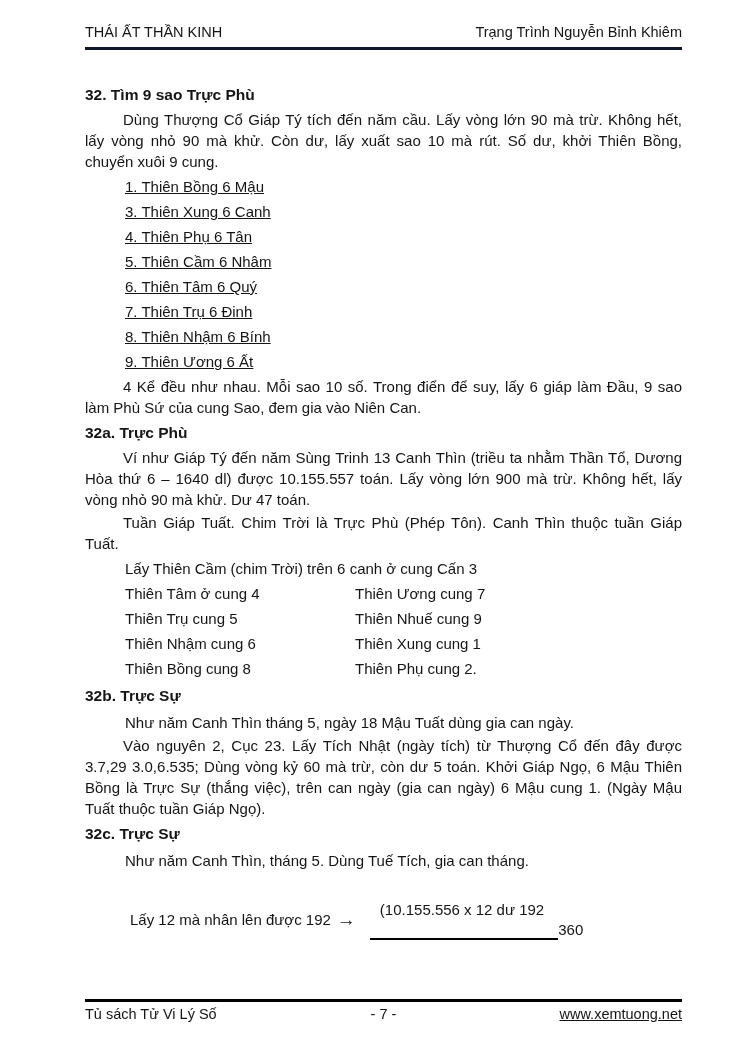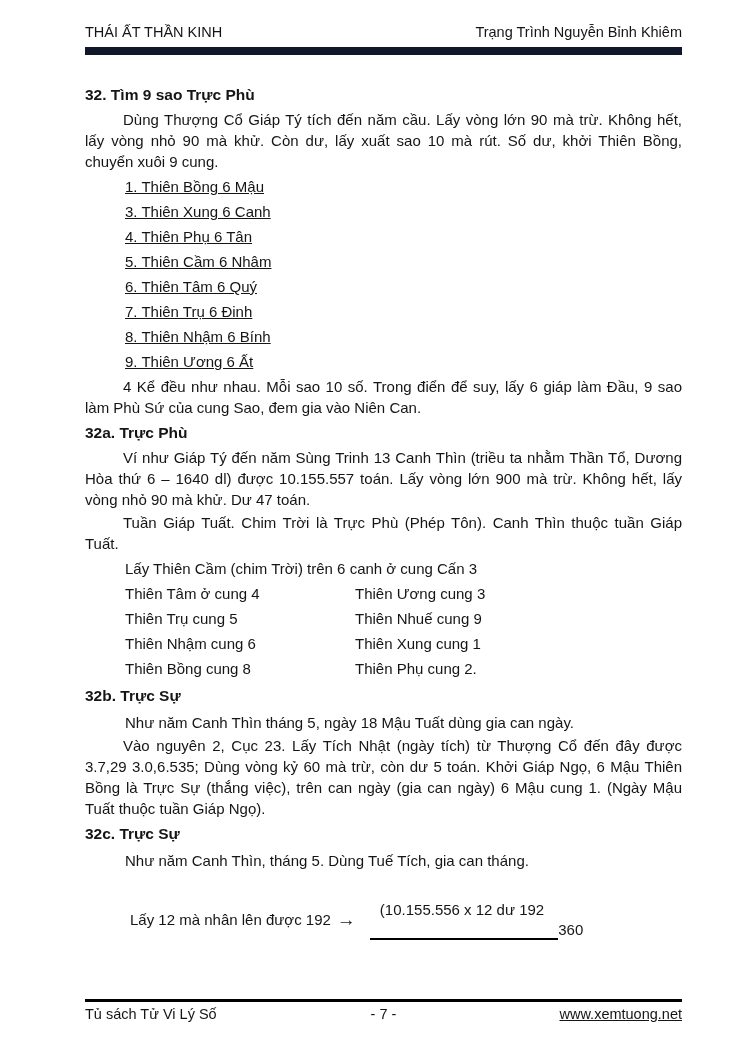--- a/index.html
+++ b/index.html
@@ -23,7 +23,7 @@
     align-items: baseline;
     font-size: 14.5px;
     padding-bottom: 7px;
-    border-bottom: 8px solid #0f172a;
+    border-bottom: 3px solid #0f172a;
   }
   
   .content {

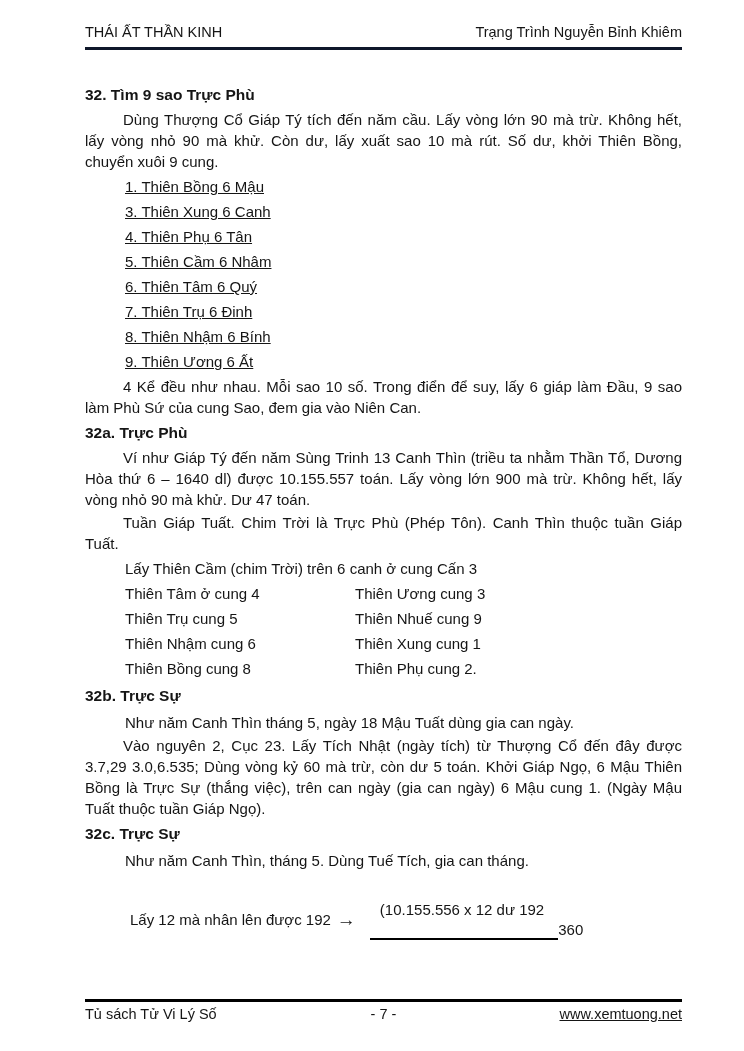--- a/index.html
+++ b/index.html
@@ -144,7 +144,7 @@
     <div>
       <div class="pair-row">
         <span class="pair-left">Thiên Tâm ở cung 4</span>
-        <span>Thiên Ương cung 3</span>
+        <span>Thiên Ương cung 7</span>
       </div>
       <div class="pair-row">
         <span class="pair-left">Thiên Trụ cung 5</span>

